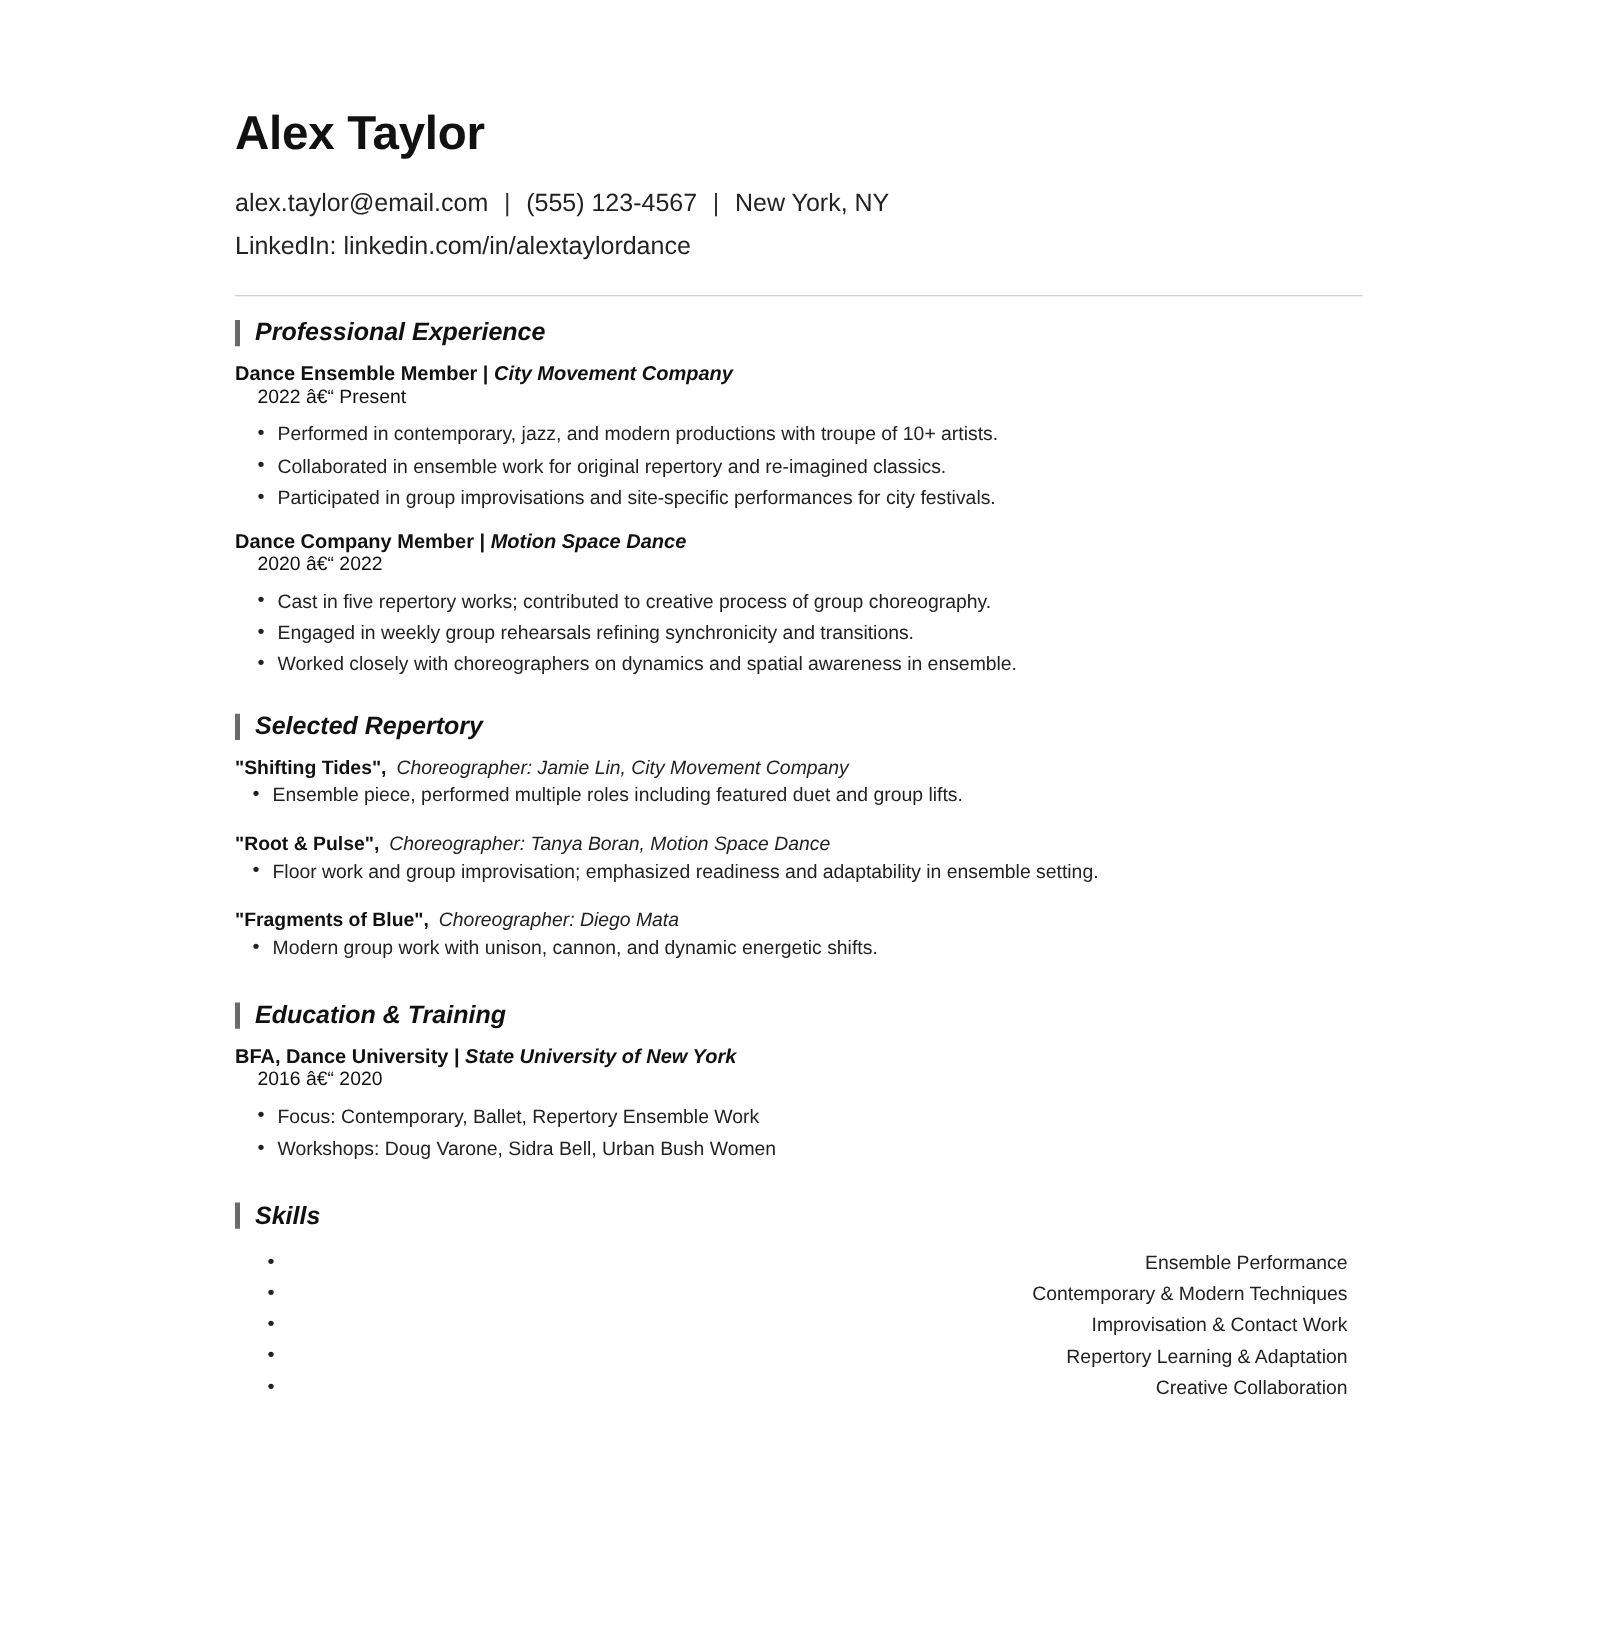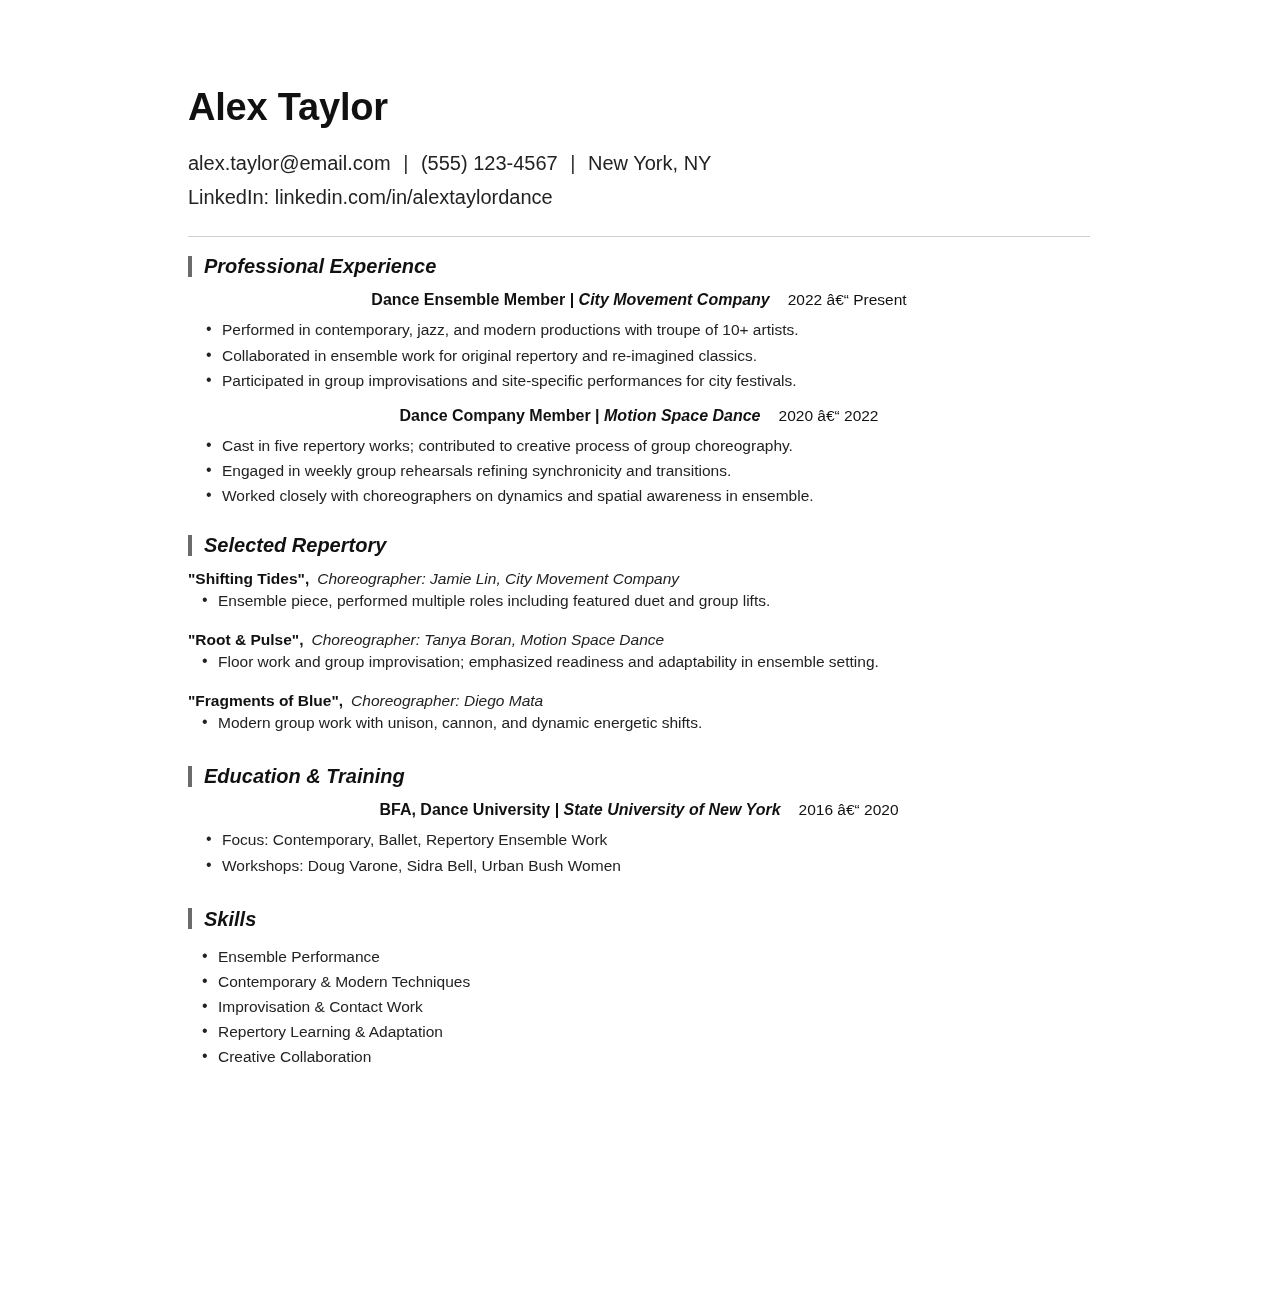--- a/index.html
+++ b/index.html
@@ -88,6 +88,7 @@
     justify-content: center;
     align-items: baseline;
     margin-bottom: 8px;
+    flex-direction: column;
   }
   .entry-title {
     font-size: 16px;

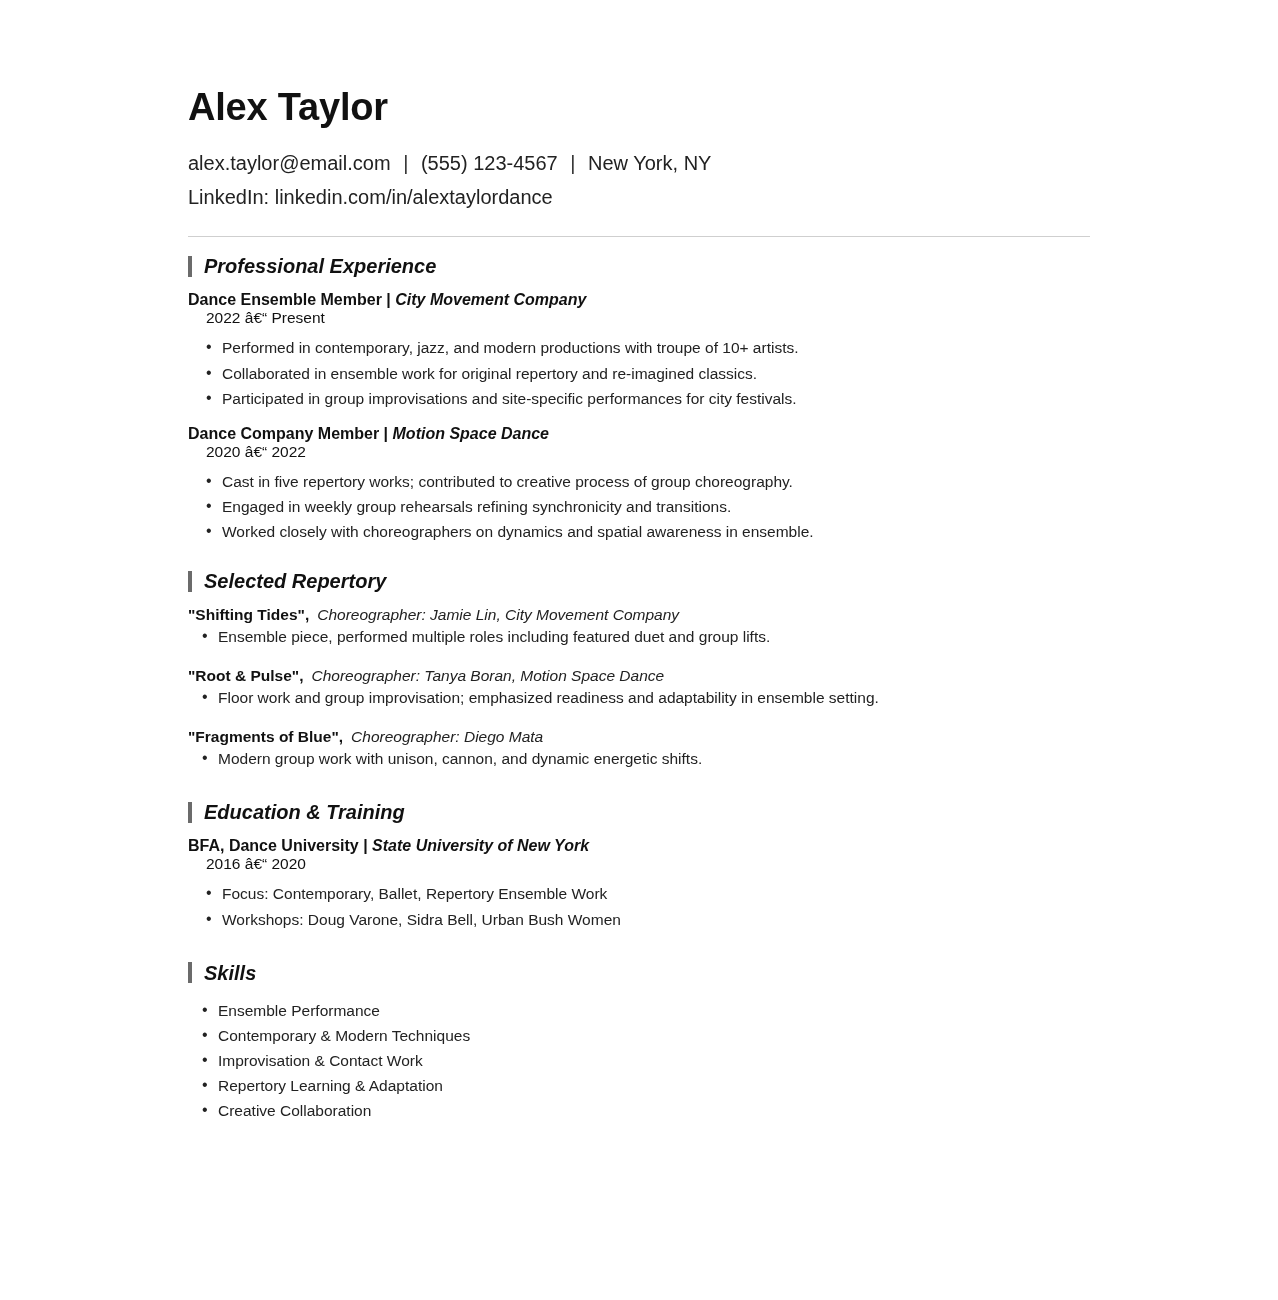--- a/index.html
+++ b/index.html
@@ -152,9 +152,10 @@
 
   
   ul.skills {
-    margin: 0;
+    margin: 12px;
     padding: 0 0 0 30px;
     list-style: none;
+    text-align: right;
   }
   ul.skills li {
     font-size: 15.5px;

